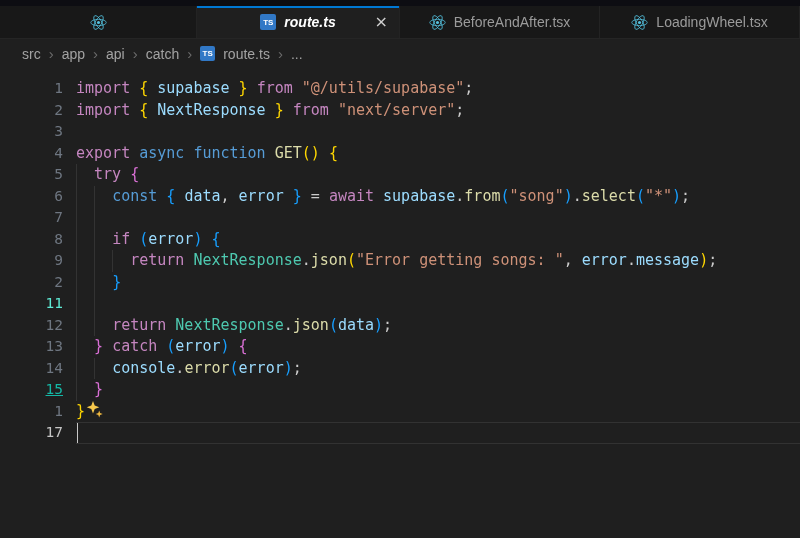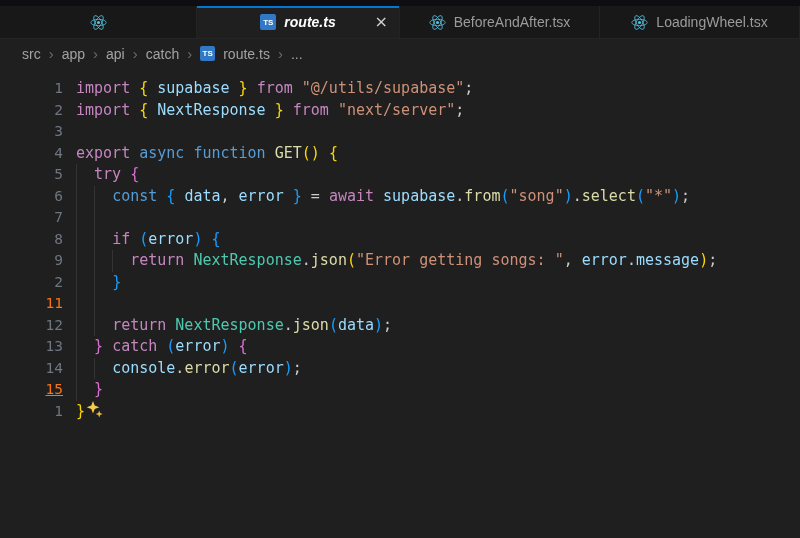--- a/index.html
+++ b/index.html
@@ -110,7 +110,7 @@
       <div class="line"><span class="gutter" style="color: rgb(110, 118, 129);">8</span><span class="code"><i class="guide" style="left: 0px;"></i><i class="guide" style="left: 18.0468px;"></i><span style="color: rgb(204, 204, 204);">    </span><span style="color: rgb(197, 134, 192);">if</span><span style="color: rgb(204, 204, 204);"> </span><span style="color: rgb(23, 159, 255);">(</span><span style="color: rgb(156, 220, 254);">error</span><span style="color: rgb(23, 159, 255);">)</span><span style="color: rgb(204, 204, 204);"> </span><span style="color: rgb(23, 159, 255);">{</span></span></div>
       <div class="line"><span class="gutter" style="color: rgb(110, 118, 129);">9</span><span class="code"><i class="guide" style="left: 0px;"></i><i class="guide" style="left: 18.0468px;"></i><i class="guide" style="left: 36.0936px;"></i><span style="color: rgb(204, 204, 204);">      </span><span style="color: rgb(197, 134, 192);">return</span><span style="color: rgb(204, 204, 204);"> </span><span style="color: rgb(78, 201, 176);">NextResponse</span><span style="color: rgb(204, 204, 204);">.</span><span style="color: rgb(220, 220, 170);">json</span><span style="color: rgb(255, 215, 0);">(</span><span style="color: rgb(206, 145, 120);">"Error getting songs: "</span><span style="color: rgb(204, 204, 204);">, </span><span style="color: rgb(156, 220, 254);">error</span><span style="color: rgb(204, 204, 204);">.</span><span style="color: rgb(156, 220, 254);">message</span><span style="color: rgb(255, 215, 0);">)</span><span style="color: rgb(204, 204, 204);">;</span></span></div>
       <div class="line"><span class="gutter" style="color: rgb(110, 118, 129);">2</span><span class="code"><i class="guide" style="left: 0px;"></i><i class="guide" style="left: 18.0468px;"></i><span style="color: rgb(204, 204, 204);">    </span><span style="color: rgb(23, 159, 255);">}</span></span></div>
-      <div class="line"><span class="gutter" style="color: #f97316;">11</span><span class="code"><i class="guide" style="left: 0px;"></i><i class="guide" style="left: 18.0468px;"></i></span></div>
+      <div class="line"><span class="gutter" style="color: #5eead4;">11</span><span class="code"><i class="guide" style="left: 0px;"></i><i class="guide" style="left: 18.0468px;"></i></span></div>
       <div class="line"><span class="gutter" style="color: rgb(110, 118, 129);">12</span><span class="code"><i class="guide" style="left: 0px;"></i><i class="guide" style="left: 18.0468px;"></i><span style="color: rgb(204, 204, 204);">    </span><span style="color: rgb(197, 134, 192);">return</span><span style="color: rgb(204, 204, 204);"> </span><span style="color: rgb(78, 201, 176);">NextResponse</span><span style="color: rgb(204, 204, 204);">.</span><span style="color: rgb(220, 220, 170);">json</span><span style="color: rgb(23, 159, 255);">(</span><span style="color: rgb(156, 220, 254);">data</span><span style="color: rgb(23, 159, 255);">)</span><span style="color: rgb(204, 204, 204);">;</span></span></div>
       <div class="line"><span class="gutter" style="color: rgb(110, 118, 129);">13</span><span class="code"><i class="guide" style="left: 0px;"></i><span style="color: rgb(204, 204, 204);">  </span><span style="color: rgb(218, 112, 214);">}</span><span style="color: rgb(204, 204, 204);"> </span><span style="color: rgb(197, 134, 192);">catch</span><span style="color: rgb(204, 204, 204);"> </span><span style="color: rgb(23, 159, 255);">(</span><span style="color: rgb(156, 220, 254);">error</span><span style="color: rgb(23, 159, 255);">)</span><span style="color: rgb(204, 204, 204);"> </span><span style="color: rgb(218, 112, 214);">{</span></span></div>
       <div class="line"><span class="gutter" style="color: rgb(110, 118, 129);">14</span><span class="code"><i class="guide" style="left: 0px;"></i><i class="guide" style="left: 18.0468px;"></i><span style="color: rgb(204, 204, 204);">    </span><span style="color: rgb(156, 220, 254);">console</span><span style="color: rgb(204, 204, 204);">.</span><span style="color: rgb(220, 220, 170);">error</span><span style="color: rgb(23, 159, 255);">(</span><span style="color: rgb(156, 220, 254);">error</span><span style="color: rgb(23, 159, 255);">)</span><span style="color: rgb(204, 204, 204);">;</span></span></div>

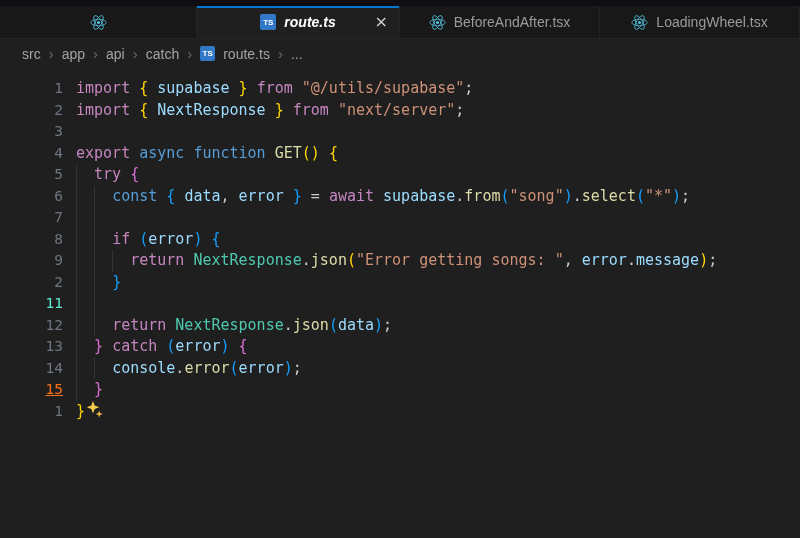--- a/index.html
+++ b/index.html
@@ -114,7 +114,7 @@
       <div class="line"><span class="gutter" style="color: rgb(110, 118, 129);">12</span><span class="code"><i class="guide" style="left: 0px;"></i><i class="guide" style="left: 18.0468px;"></i><span style="color: rgb(204, 204, 204);">    </span><span style="color: rgb(197, 134, 192);">return</span><span style="color: rgb(204, 204, 204);"> </span><span style="color: rgb(78, 201, 176);">NextResponse</span><span style="color: rgb(204, 204, 204);">.</span><span style="color: rgb(220, 220, 170);">json</span><span style="color: rgb(23, 159, 255);">(</span><span style="color: rgb(156, 220, 254);">data</span><span style="color: rgb(23, 159, 255);">)</span><span style="color: rgb(204, 204, 204);">;</span></span></div>
       <div class="line"><span class="gutter" style="color: rgb(110, 118, 129);">13</span><span class="code"><i class="guide" style="left: 0px;"></i><span style="color: rgb(204, 204, 204);">  </span><span style="color: rgb(218, 112, 214);">}</span><span style="color: rgb(204, 204, 204);"> </span><span style="color: rgb(197, 134, 192);">catch</span><span style="color: rgb(204, 204, 204);"> </span><span style="color: rgb(23, 159, 255);">(</span><span style="color: rgb(156, 220, 254);">error</span><span style="color: rgb(23, 159, 255);">)</span><span style="color: rgb(204, 204, 204);"> </span><span style="color: rgb(218, 112, 214);">{</span></span></div>
       <div class="line"><span class="gutter" style="color: rgb(110, 118, 129);">14</span><span class="code"><i class="guide" style="left: 0px;"></i><i class="guide" style="left: 18.0468px;"></i><span style="color: rgb(204, 204, 204);">    </span><span style="color: rgb(156, 220, 254);">console</span><span style="color: rgb(204, 204, 204);">.</span><span style="color: rgb(220, 220, 170);">error</span><span style="color: rgb(23, 159, 255);">(</span><span style="color: rgb(156, 220, 254);">error</span><span style="color: rgb(23, 159, 255);">)</span><span style="color: rgb(204, 204, 204);">;</span></span></div>
-      <div class="line"><span class="gutter" style="color: #f97316; text-decoration: underline;">15</span><span class="code"><i class="guide" style="left: 0px;"></i><span style="color: rgb(204, 204, 204);">  </span><span style="color: rgb(218, 112, 214);">}</span></span></div>
+      <div class="line"><span class="gutter" style="color: #14b8a6; text-decoration: underline;">15</span><span class="code"><i class="guide" style="left: 0px;"></i><span style="color: rgb(204, 204, 204);">  </span><span style="color: rgb(218, 112, 214);">}</span></span></div>
       <div class="line"><span class="gutter" style="color: rgb(110, 118, 129);">1</span><span class="code"><span style="color: rgb(255, 215, 0);">}</span><svg class="sparkle" width="18" height="17" viewBox="0 0 18 17">
             <path d="M7 0 L8.7 4.6 L13.3 6.3 L8.7 8 L7 12.6 L5.3 8 L0.7 6.3 L5.3 4.6 Z" fill="#f6c84c"></path>
             <path d="M13.2 9.5 L14.1 12.1 L16.7 13 L14.1 13.9 L13.2 16.5 L12.3 13.9 L9.7 13 L12.3 12.1 Z" fill="#eeb73f"></path>

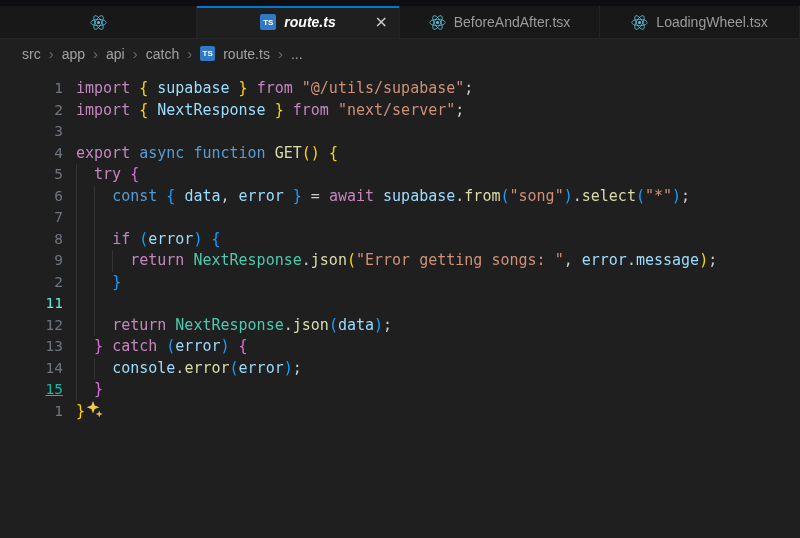--- a/index.html
+++ b/index.html
@@ -119,6 +119,7 @@
             <path d="M7 0 L8.7 4.6 L13.3 6.3 L8.7 8 L7 12.6 L5.3 8 L0.7 6.3 L5.3 4.6 Z" fill="#f6c84c"></path>
             <path d="M13.2 9.5 L14.1 12.1 L16.7 13 L14.1 13.9 L13.2 16.5 L12.3 13.9 L9.7 13 L12.3 12.1 Z" fill="#eeb73f"></path>
           </svg></span></div>
+      <div class="line current"><span class="gutter" style="color: rgb(198, 198, 198);">17</span><span class="code"><span class="cursor"></span></span></div>
     </div>
 </div>
 

